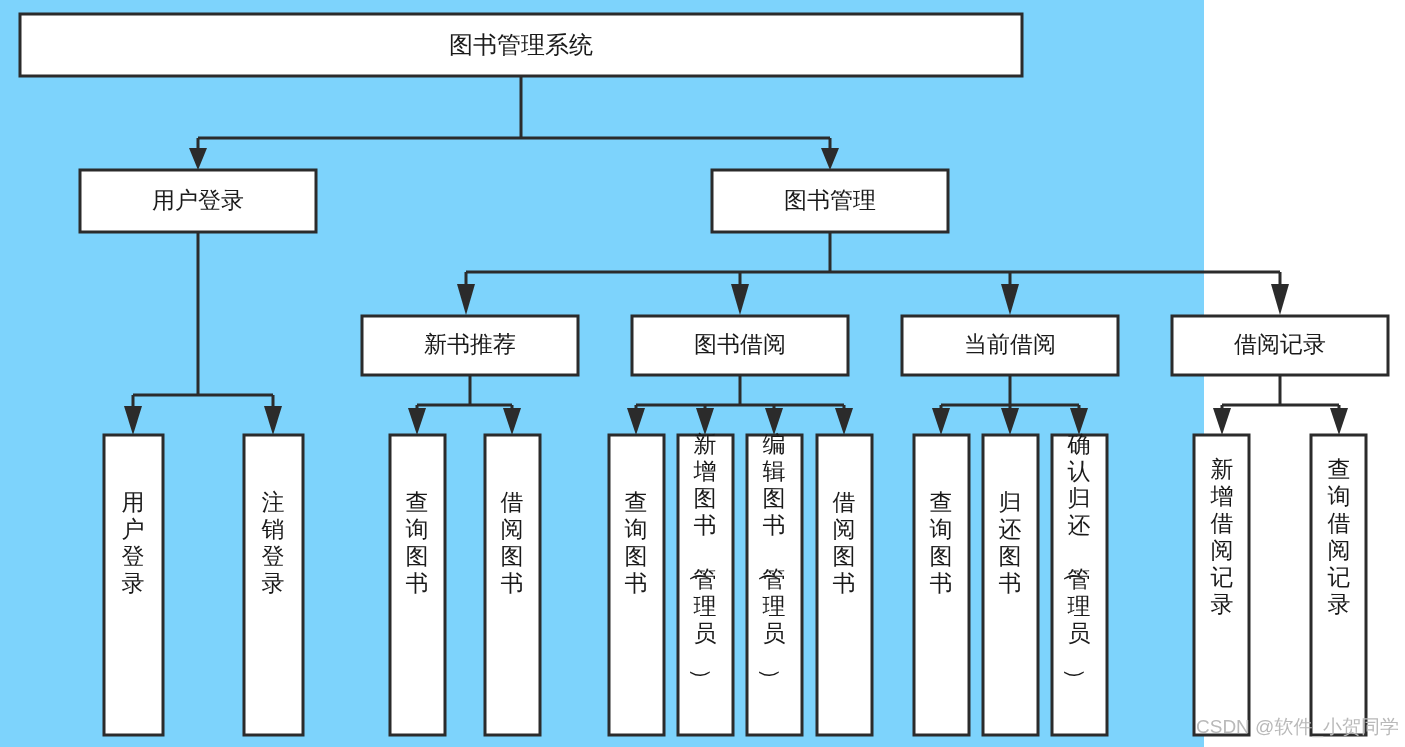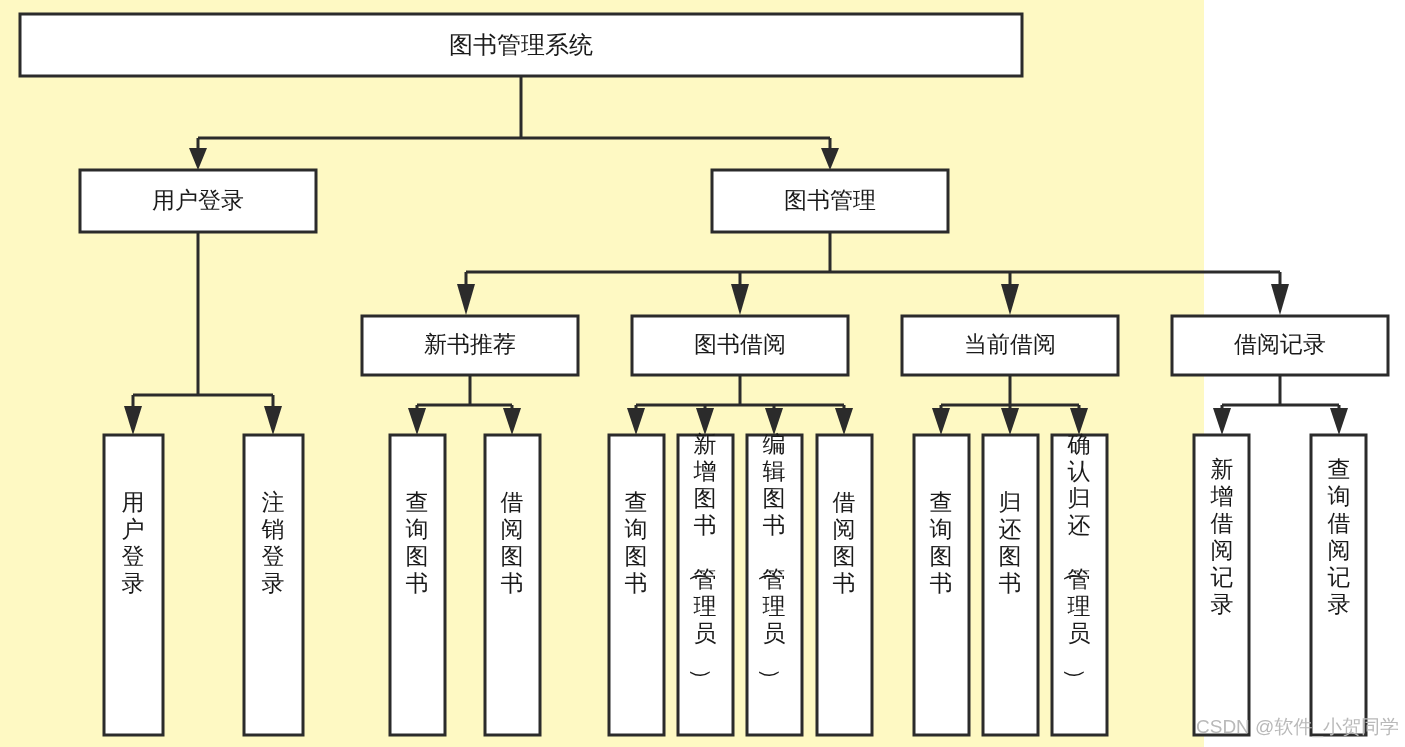--- a/index.html
+++ b/index.html
@@ -18,7 +18,7 @@
     position: relative;
     width: 1204px;
     height: 747px;
-    background: #fef9c3;
+    background: #7dd3fc;
   }
   svg.diagram-canvas {
     position: absolute;

